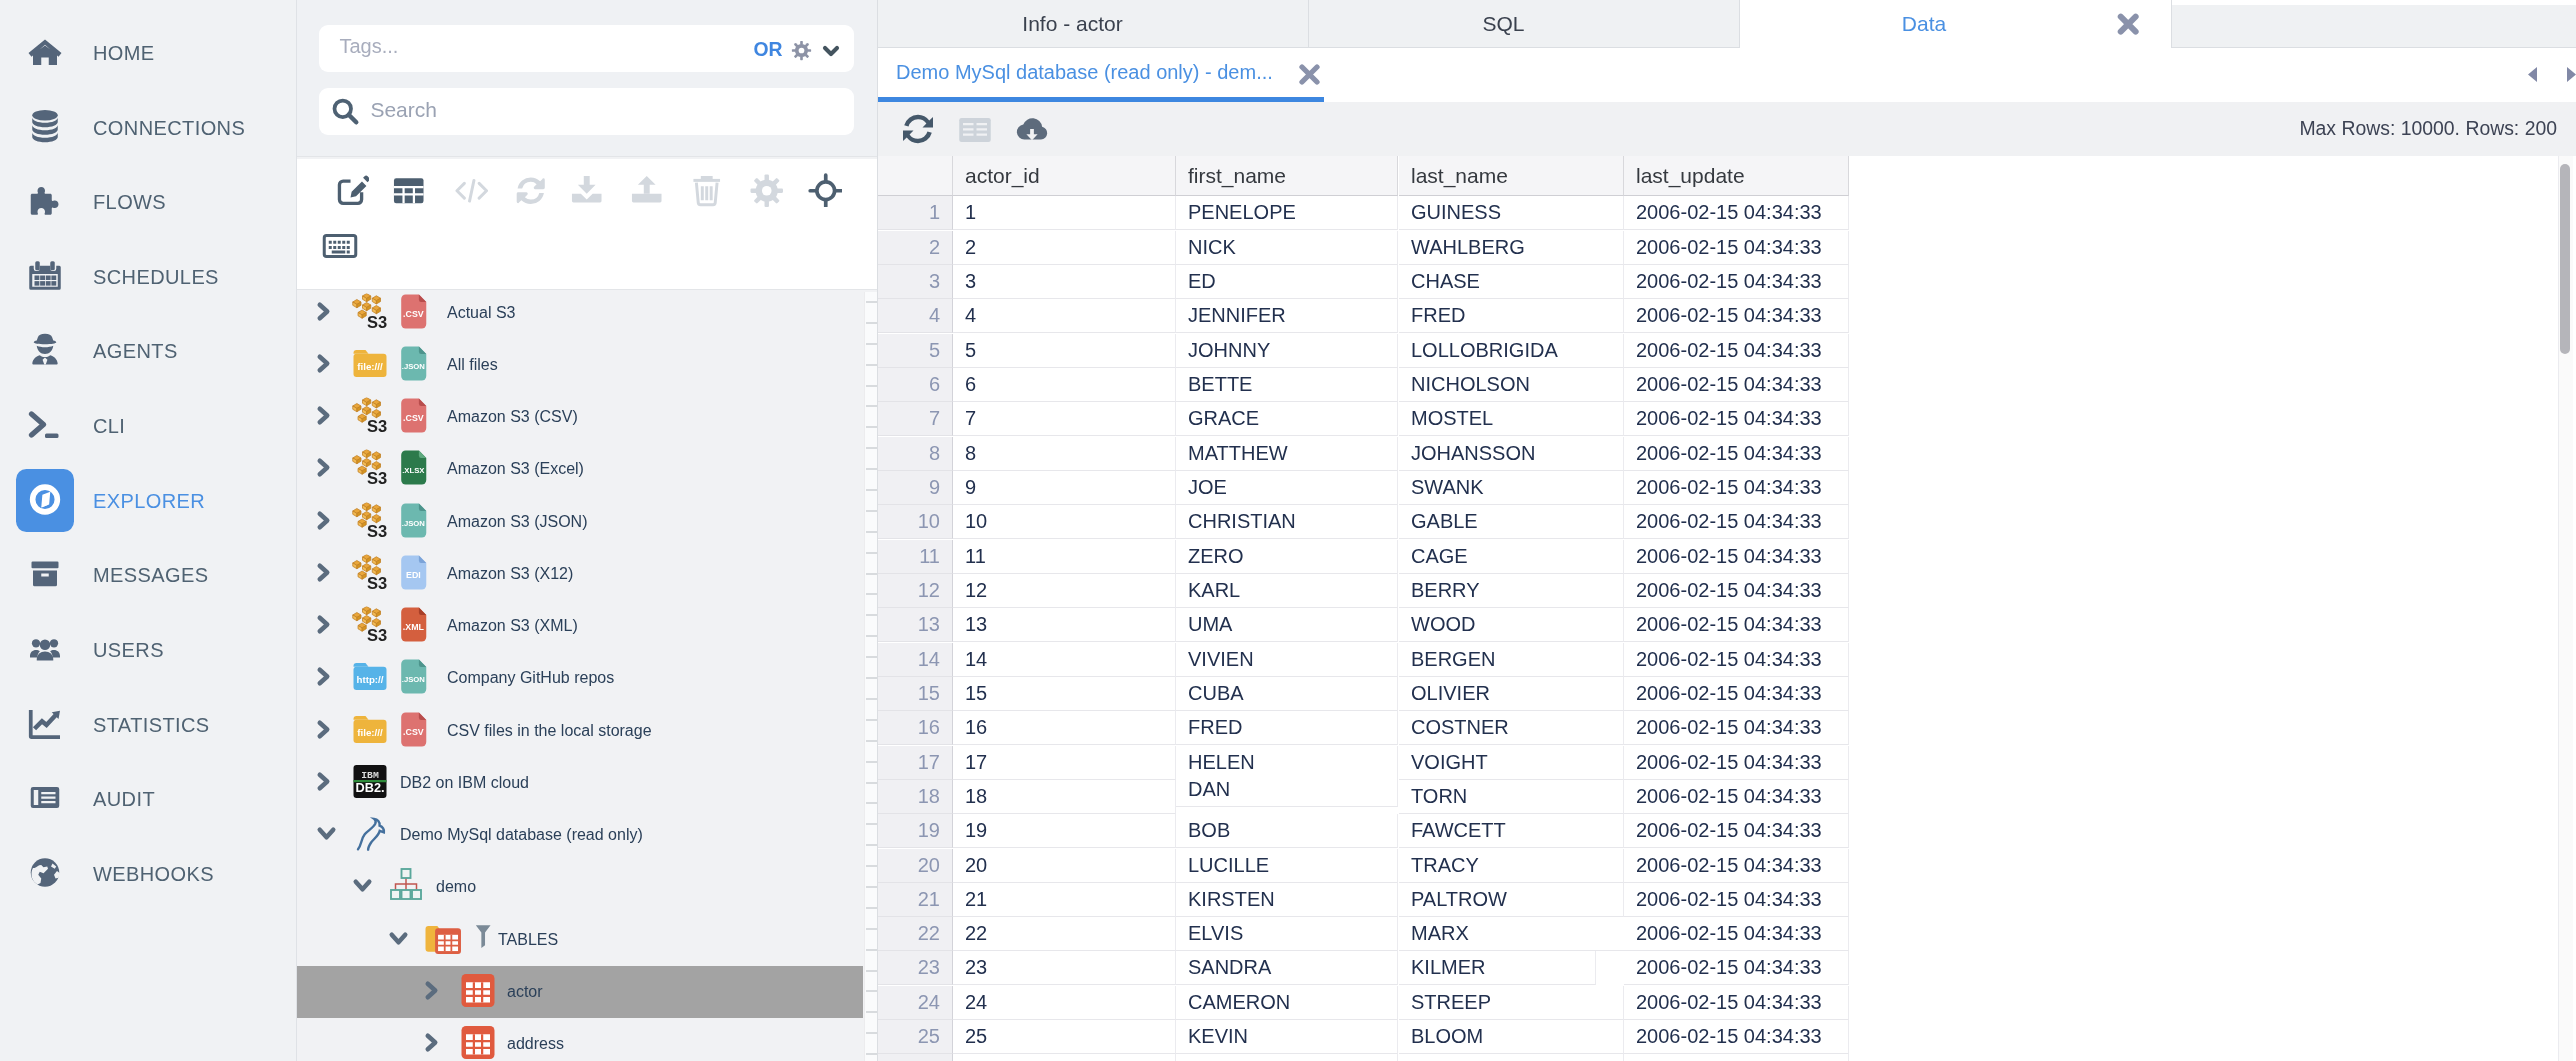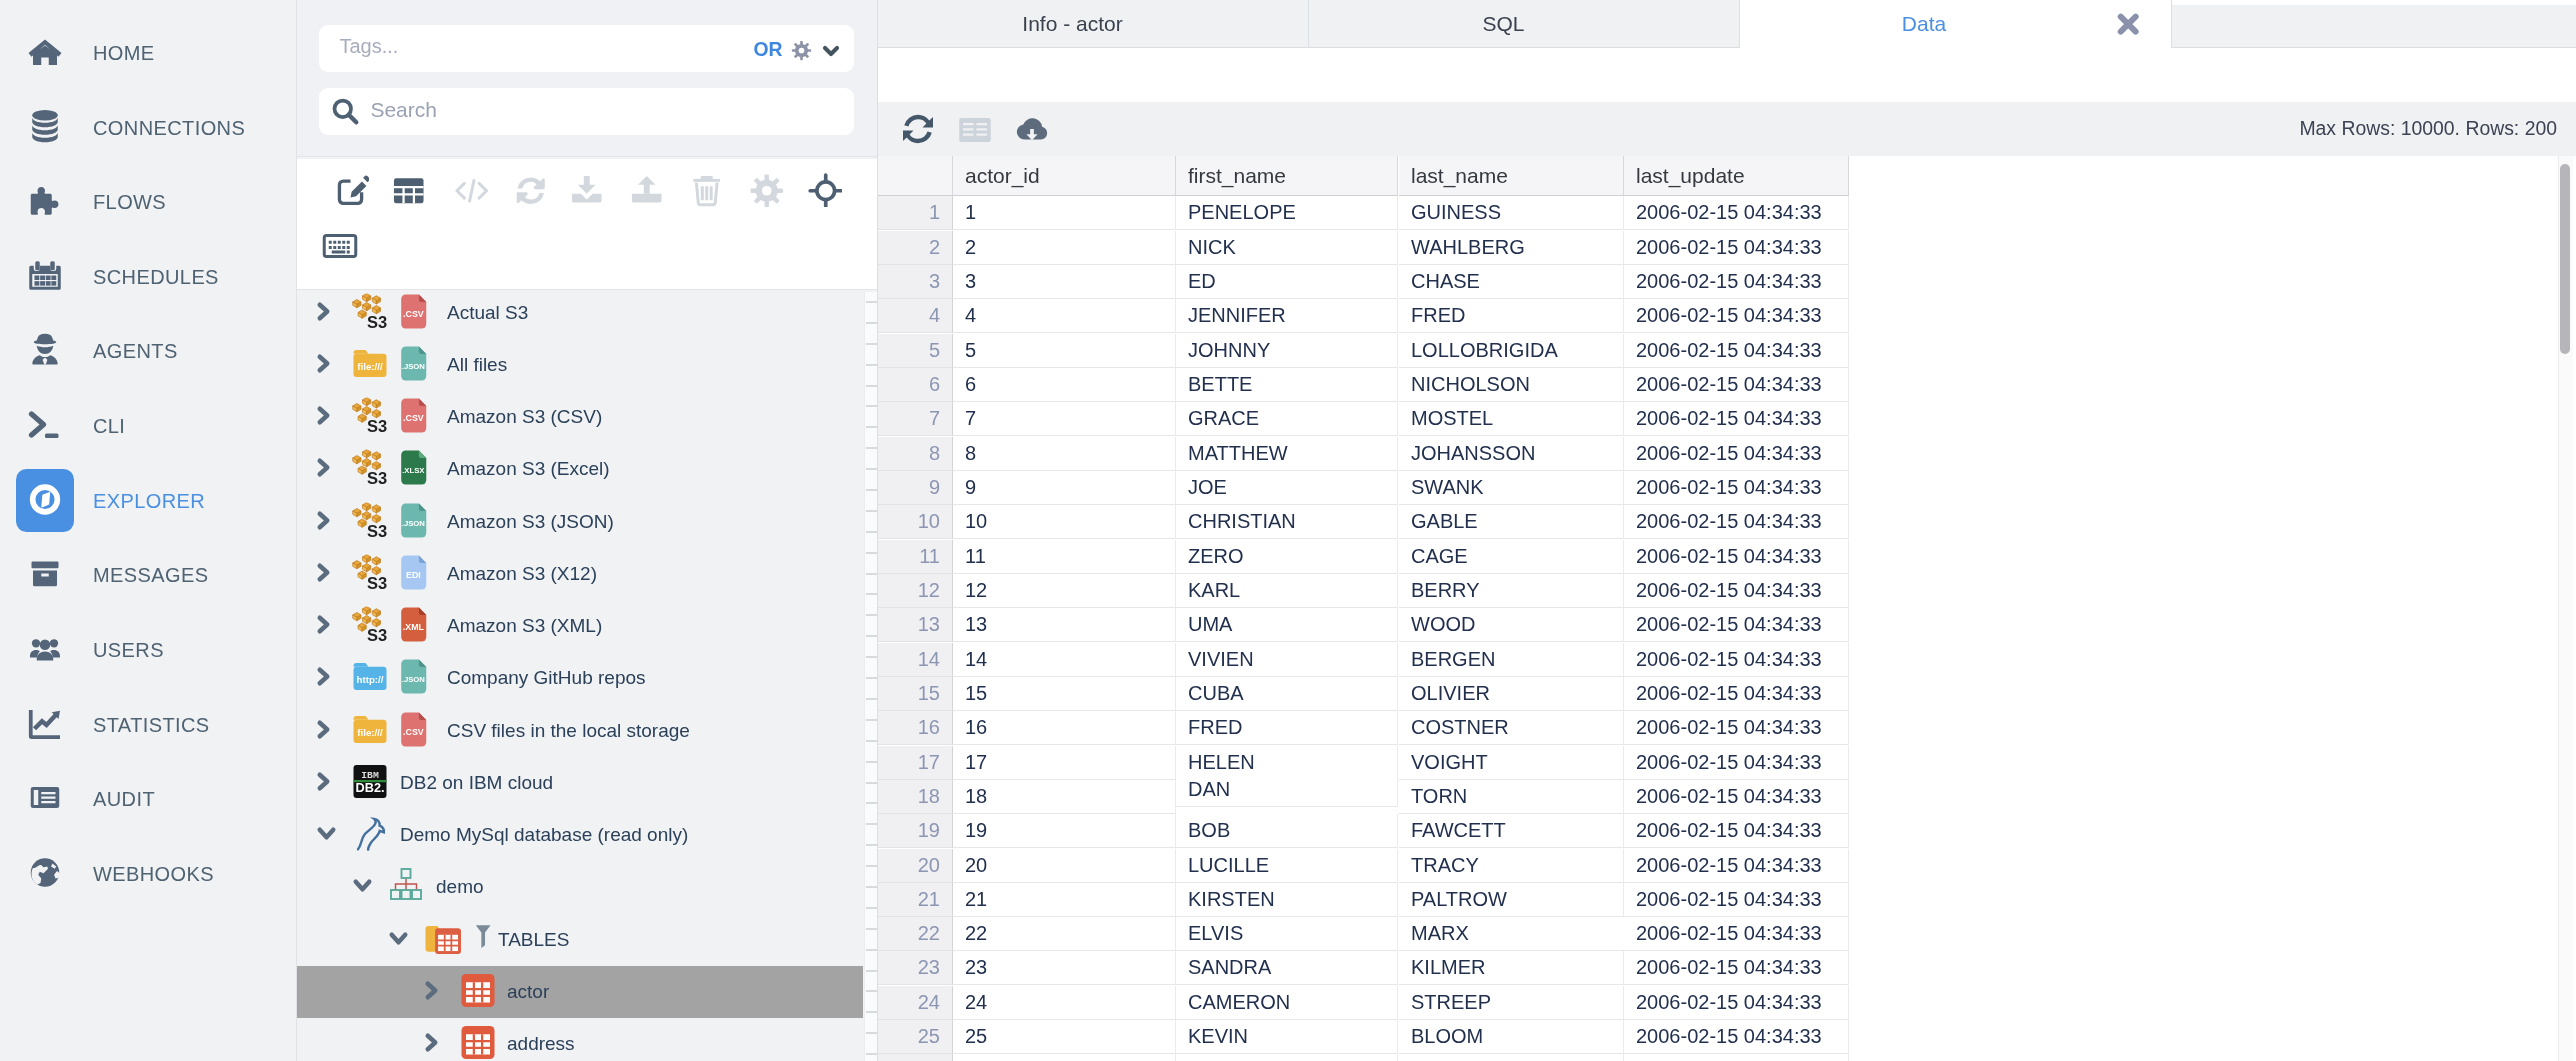--- a/index.html
+++ b/index.html
@@ -684,6 +684,19 @@
       </div>
 <div class="tab" style="left:1294px;top:4.5px;height:43px;width:405px;border-right:none"></div>
 
+  <div id="subtab">
+<span class="abs" style="left:18px;top:13.4px;font-size:20px;color:#4a90e2;white-space:nowrap">Demo MySql database (read only) - dem...</span>
+<span class="abs" style="left:421px;top:16.4px"><svg width="21" height="21" viewBox="0 0 28 28" style="">
+            <path stroke="#8a92ab" stroke-width="7" stroke-linecap="round" d="M4 4 L24 24 M24 4 L4 24"></path>
+          </svg></span>
+<div class="abs" style="left:0;top:49px;width:446px;height:5.2px;background:#3d87e0"></div>
+<span class="abs" style="left:1650px;top:19.4px"><svg width="9" height="15" viewBox="0 0 12 20" style="">
+            <path fill="#8188a6" d="M12 0 L0 10 L12 20 Z"></path>
+          </svg></span>
+<span class="abs" style="left:1689px;top:19.4px"><svg width="9" height="15" viewBox="0 0 12 20" style="">
+            <path fill="#8188a6" d="M0 0 L12 10 L0 20 Z"></path>
+          </svg></span>
+</div>
   <div id="dtool">
 <span class="abs" style="left:22.4px;top:9px"><svg width="36" height="36" viewBox="0 0 48 48" style="">
             <path fill="#45586a" d="M24 5 a19 19 0 0 1 15 7.6 L44 8 v14 H30 l5.2-5.2 A13 13 0 0 0 24 11 a13 13 0 0 0 -12.6 9.6 l-5.8-1.5 A19 19 0 0 1 24 5 Z M24 43 a19 19 0 0 1 -15-7.6 L4 40 V26 h14 l-5.2 5.2 A13 13 0 0 0 24 37 a13 13 0 0 0 12.6-9.6 l5.8 1.5 A19 19 0 0 1 24 43 Z"></path>

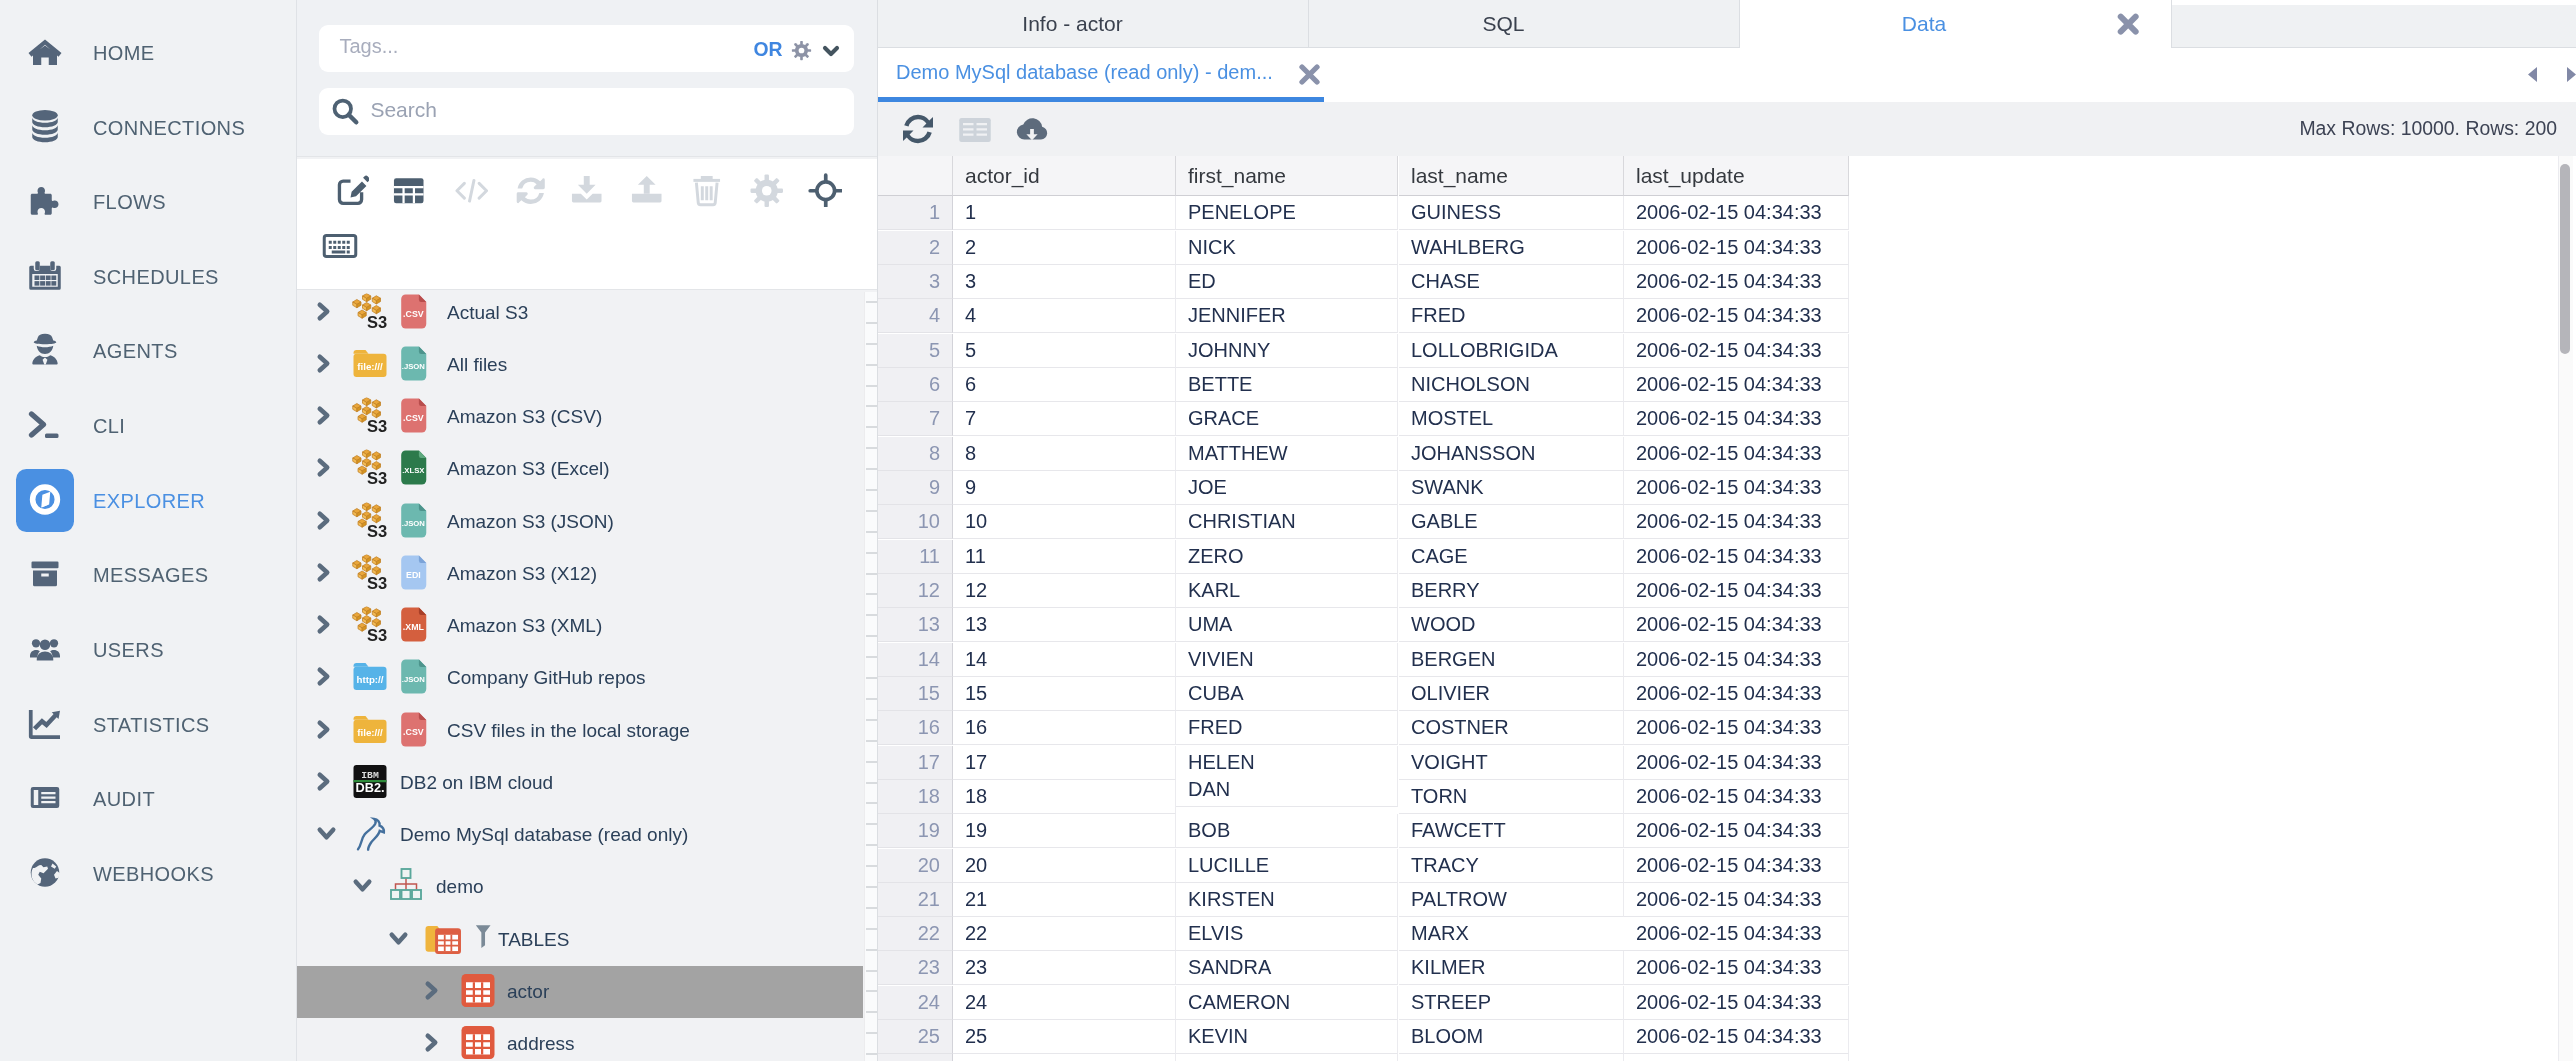--- a/index.html
+++ b/index.html
@@ -19,7 +19,7 @@
 
 #tree{position:absolute;left:0;top:292px;width:580px;height:769px;background:#f1f2f4}
 .trow{position:absolute;left:0;width:566px;height:52px}
-.tlab{position:absolute;top:50%;transform:translateY(-50%);font-size:19px;color:#2b4059;white-space:nowrap}
+.tlab{position:absolute;top:50%;transform:translateY(-50%);font-size:16px;color:#2b4059;white-space:nowrap}
 .tic{position:absolute;top:50%;transform:translateY(-50%)}
 #scrollstrip{position:absolute;right:0;top:0;width:13.4px;height:769px;background:#fafbfc;border-left:1.5px solid #ececee}
 

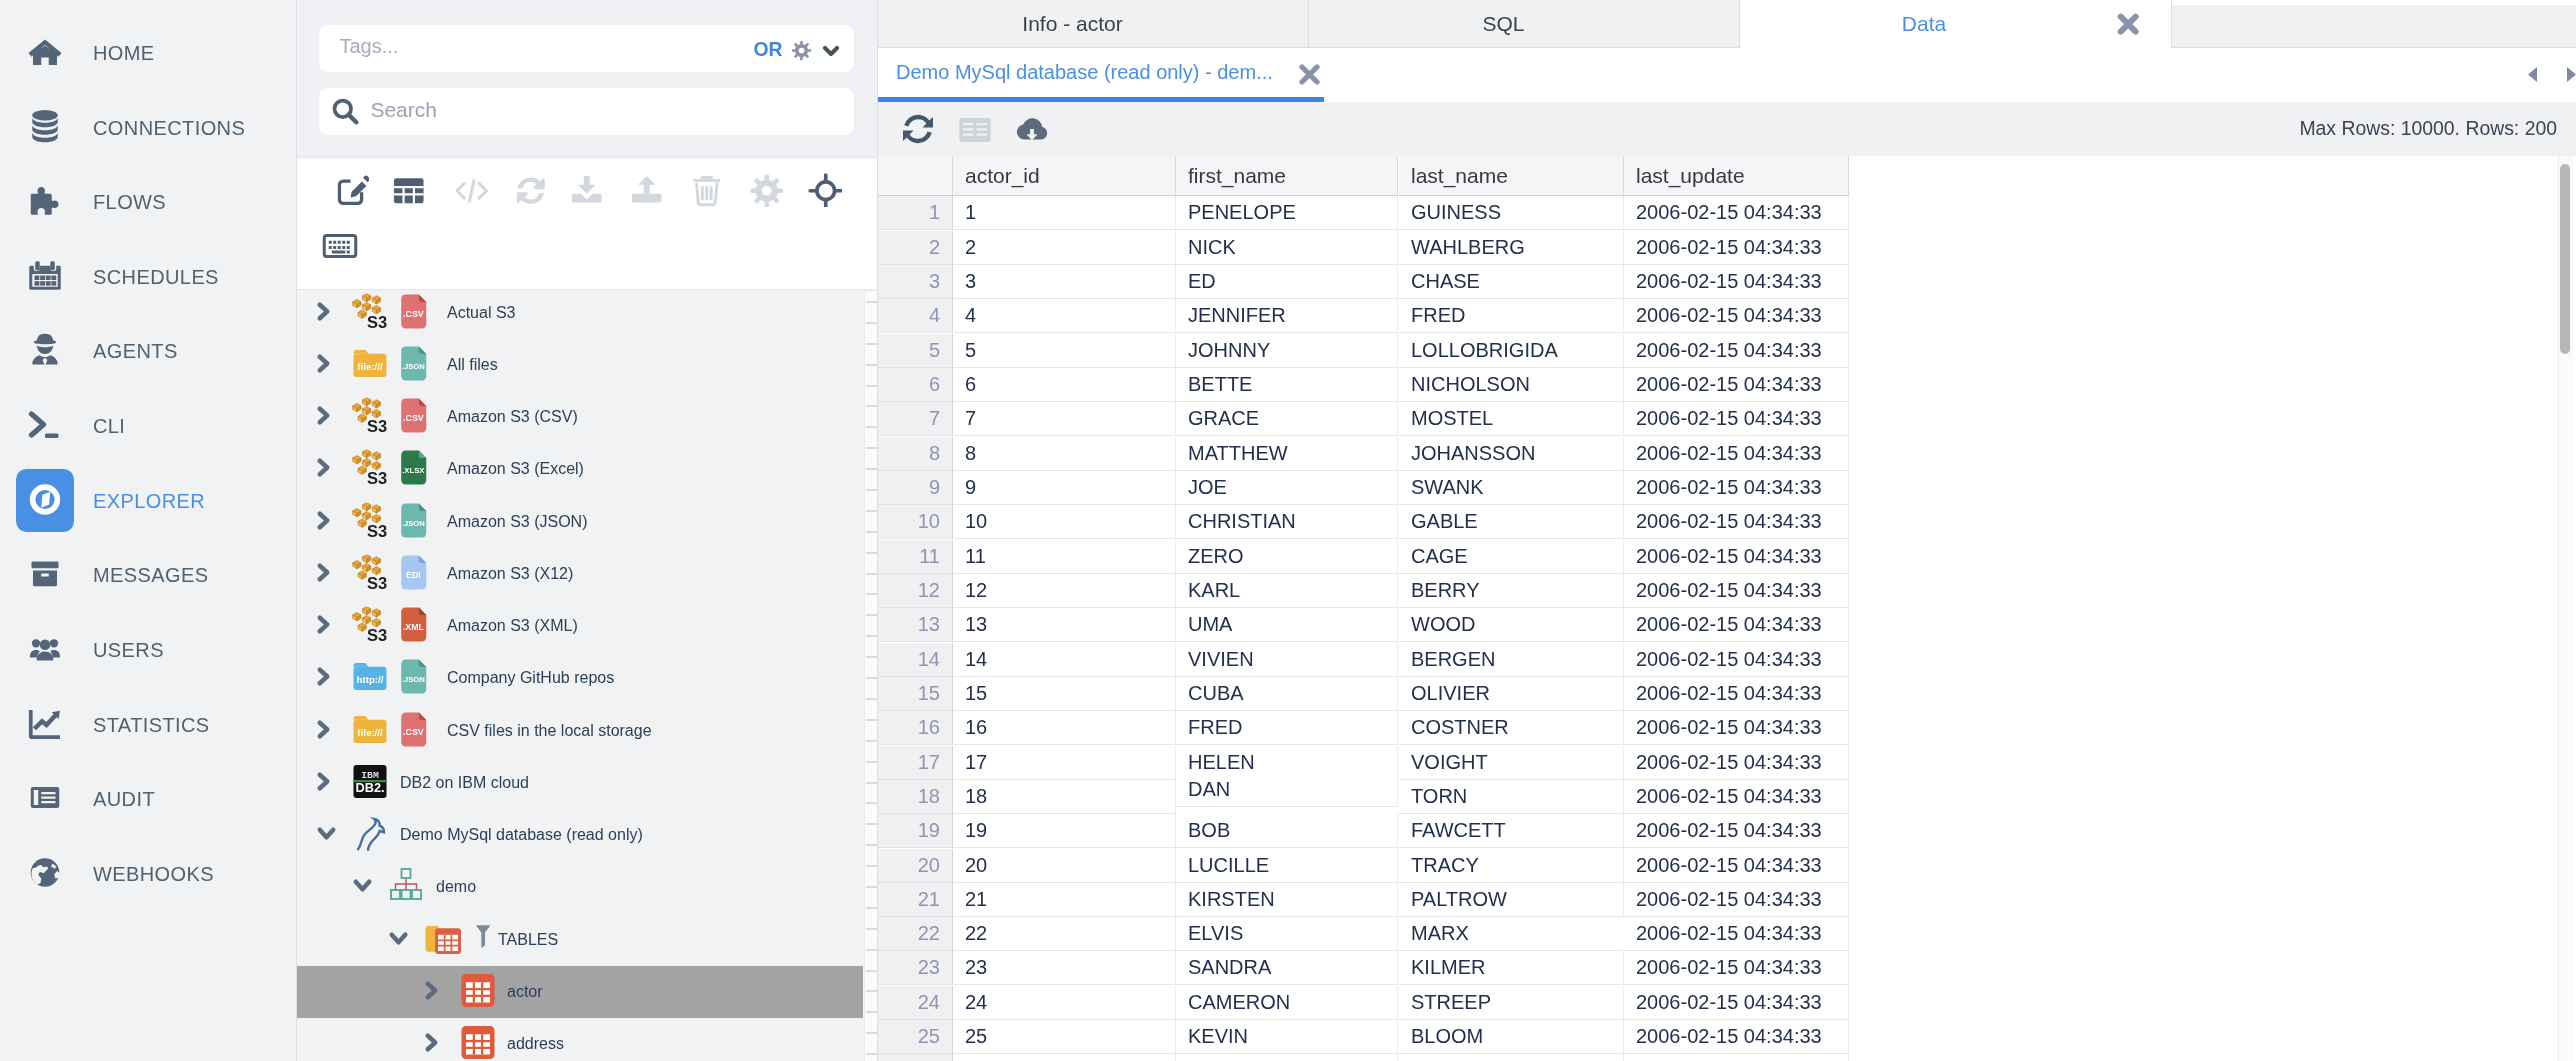--- a/index.html
+++ b/index.html
@@ -832,7 +832,7 @@
         <div class="ncell" style="left:0;top:795px">23</div>
         <div class="dcell" style="left:75px;top:795px;width:223px">23</div>
         <div class="dcell" style="left:298px;top:795px;width:222px">SANDRA</div>
-        <div class="dcell" style="left:521px;top:795px;width:225px">KILMER</div>
+        <div class="dcell" style="left:521px;top:795px;width:197px">KILMER</div>
         <div class="dcell" style="left:746px;top:795px;width:225px">2006-02-15 04:34:33</div>
         <div class="ncell" style="left:0;top:830px">24</div>
         <div class="dcell" style="left:75px;top:830px;width:223px">24</div>

